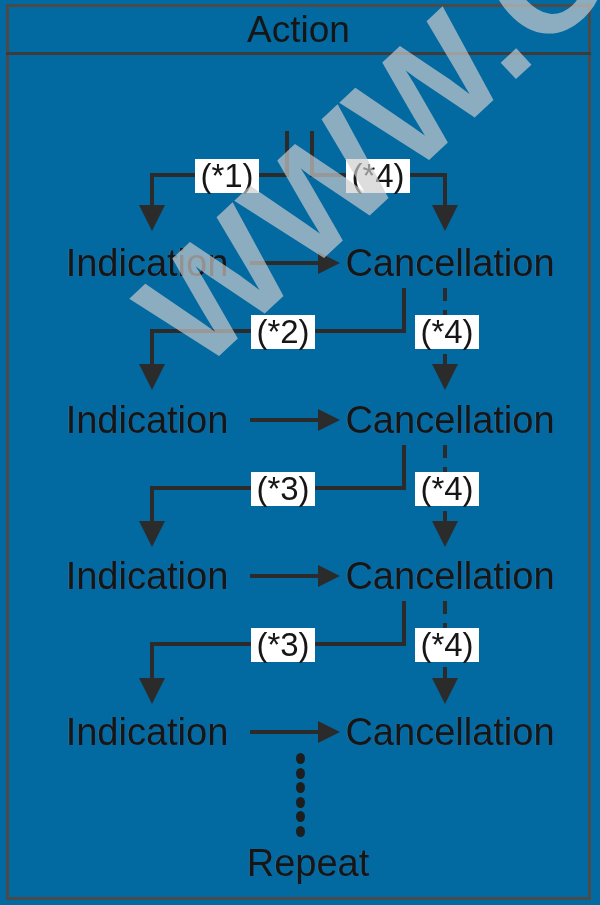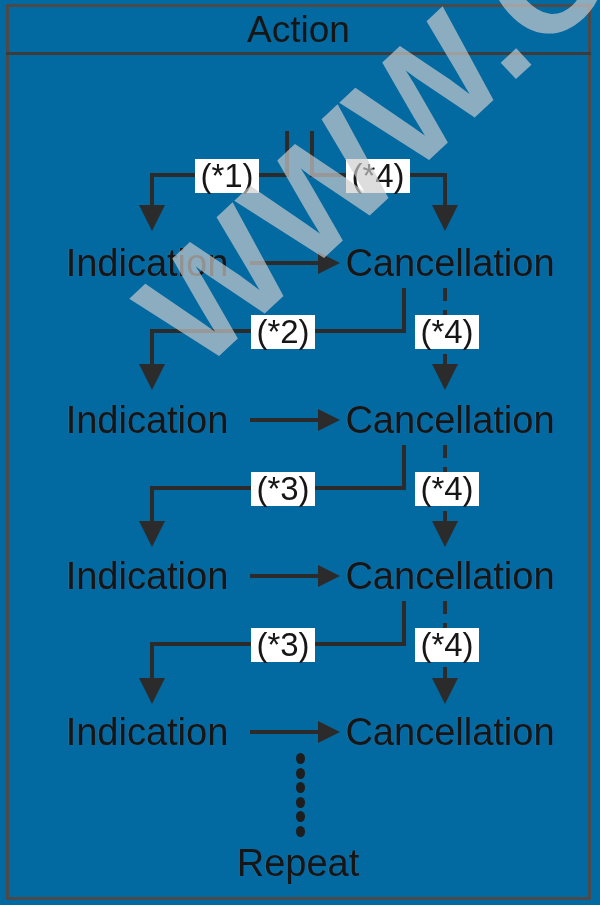--- a/index.html
+++ b/index.html
@@ -126,7 +126,7 @@
   <div class="dot" style="top:811px;"></div>
   <div class="dot" style="top:826px;"></div>
 
-  <div class="node" style="left:208px; top:843px; width:180px;">Repeat</div>
+  <div class="node" style="left:218px; top:843px; width:180px;">Repeat</div>
 
   <div class="watermark">WWW.C</div>
 

